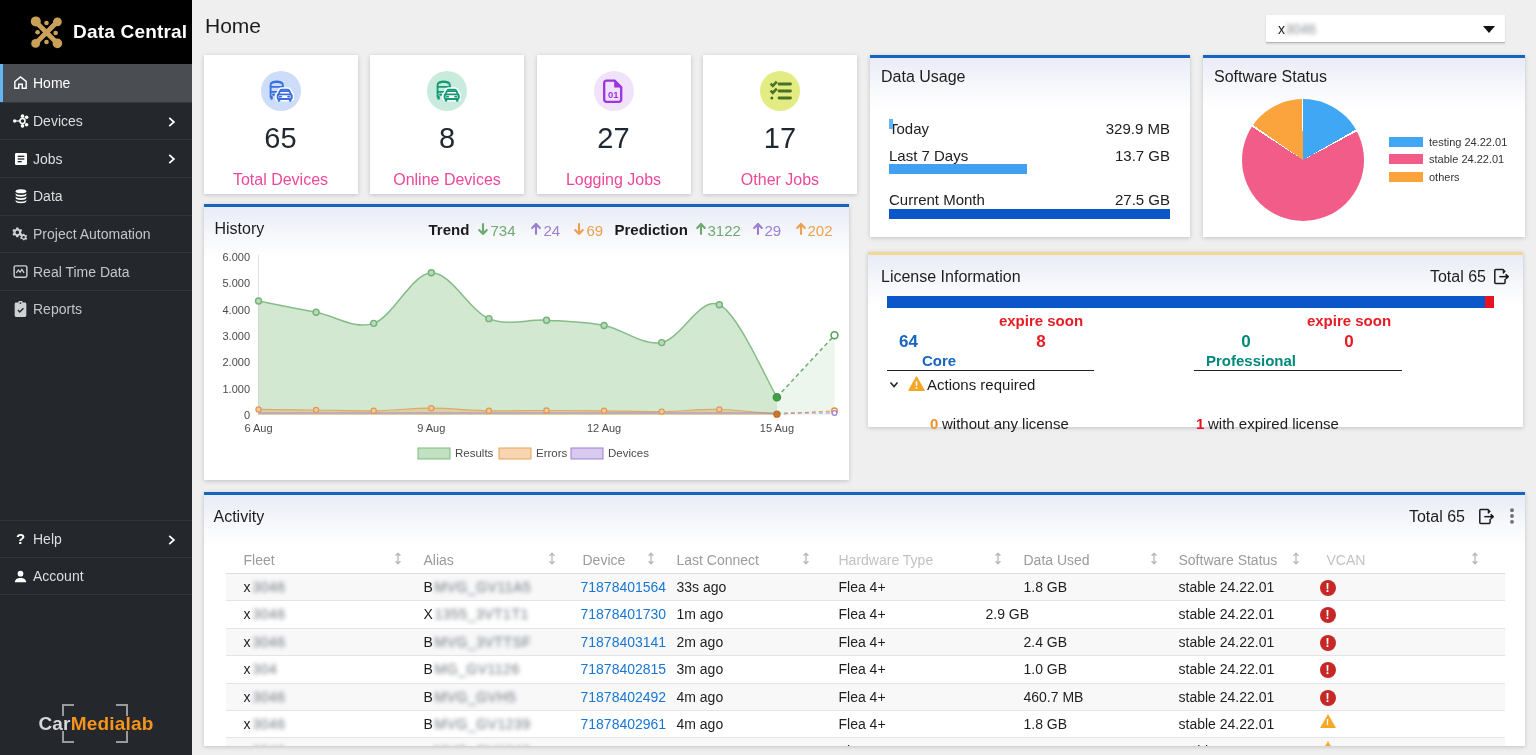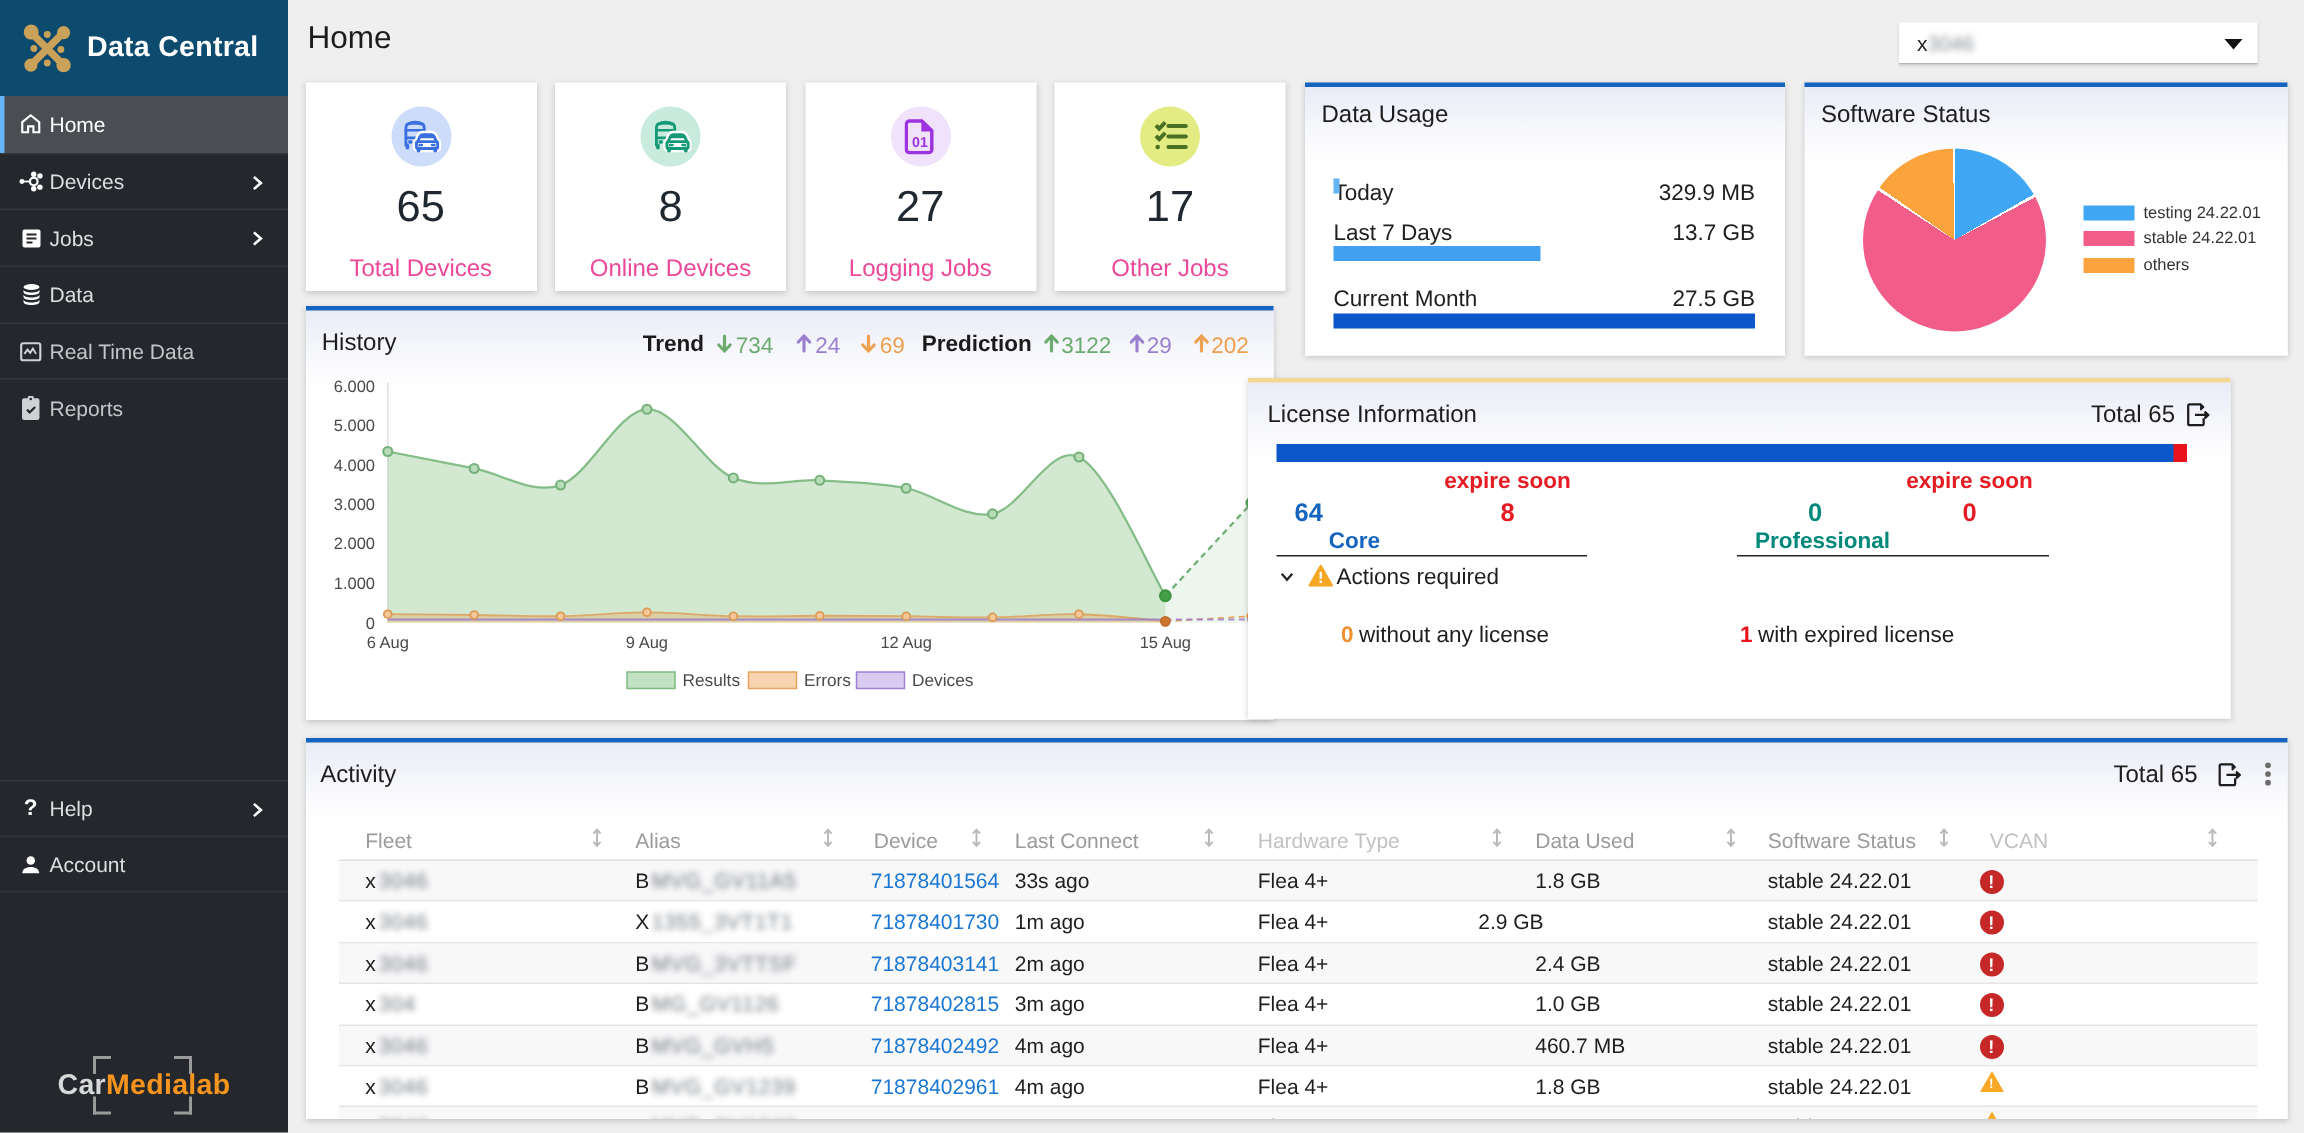--- a/index.html
+++ b/index.html
@@ -6,7 +6,7 @@
 html,body { width:1536px; height:755px; overflow:hidden; font-family:"Liberation Sans",sans-serif; background:#efefef; }
 
 #sidebar { position:absolute; left:0; top:0; width:192px; height:755px; background:#24272b; color:#e9eaeb; }
-#logo { height:64px; background:#0c4a6e; display:flex; align-items:center; padding-left:14px; }
+#logo { height:64px; background:#000000; display:flex; align-items:center; padding-left:29px; }
 #logo .name { font-size:19px; font-weight:bold; color:#fff; margin-left:9px; letter-spacing:0.2px; }
 .menu { }
 .mitem { position:relative; height:37.7px; display:flex; align-items:center; padding-left:13px; border-top:1px solid #33373c; font-size:14px; color:#dcdee0; }

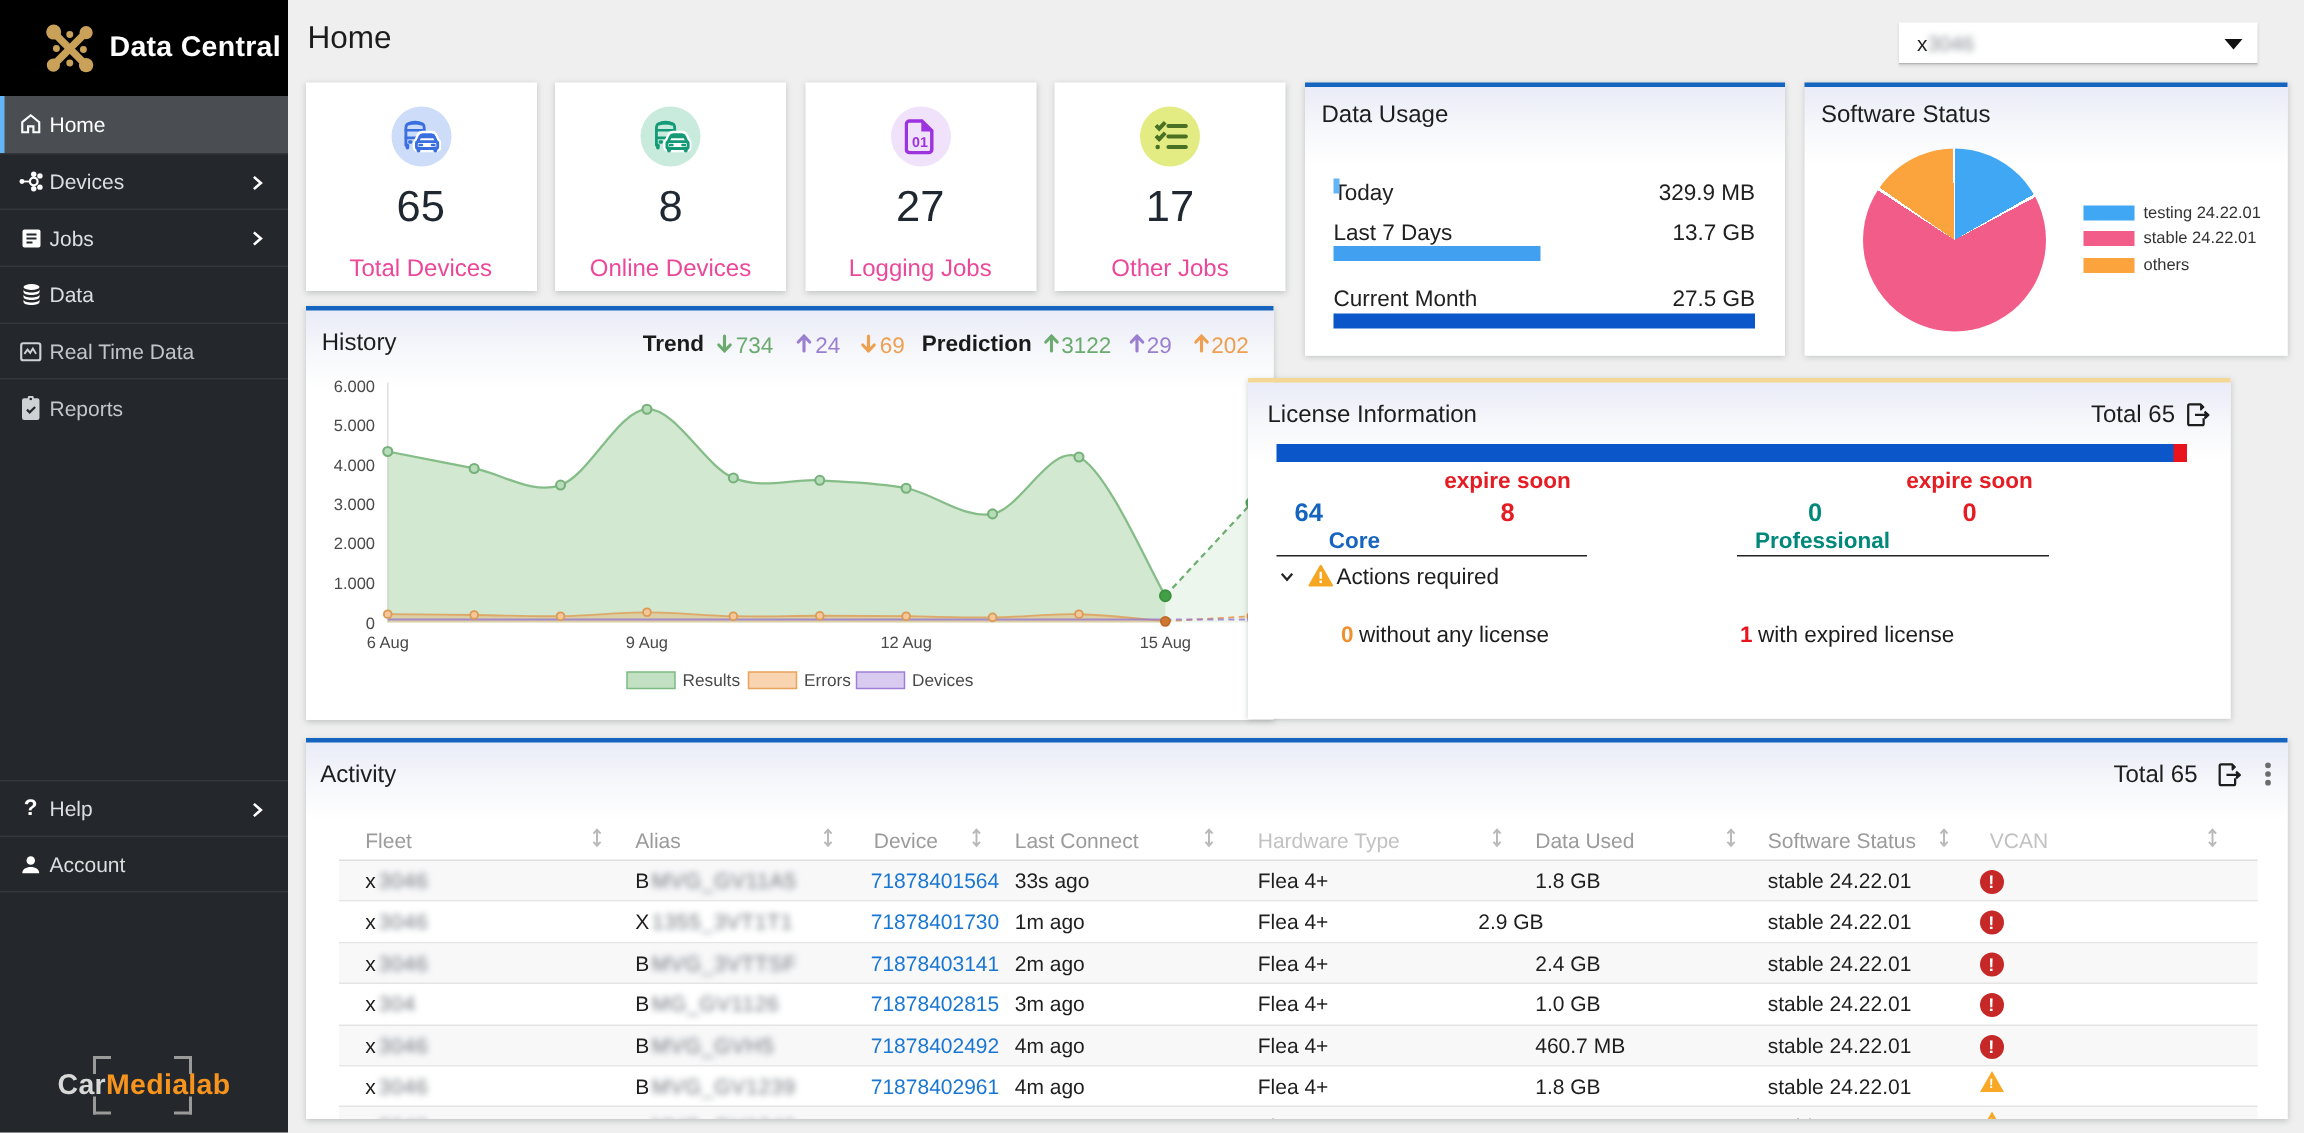--- a/index.html
+++ b/index.html
@@ -122,6 +122,12 @@
             <path d="M4 17.5 c0 1.7 3.6 3 8 3 s8-1.3 8-3 V20 c0 1.7-3.6 3-8 3 s-8-1.3-8-3 Z"></path>
           </svg>
     </span>Data</div>
+    <div class="mitem dim"><span class="ic">
+      <svg width="17" height="17" viewBox="0 0 24 24" fill="#cfd2d5">
+            <path d="M9 2 l0.4 2 a5.5 5.5 0 0 1 1.6 0.9 l1.9-0.8 1.5 2.6 -1.5 1.3 a5.5 5.5 0 0 1 0 1.9 l1.5 1.3 -1.5 2.6 -1.9-0.8 a5.5 5.5 0 0 1 -1.6 0.9 L9 16 H6 l-0.4-2 a5.5 5.5 0 0 1 -1.6-0.9 l-1.9 0.8 -1.5-2.6 1.5-1.3 a5.5 5.5 0 0 1 0-1.9 L0.6 6.8 2.1 4.2 4 5 a5.5 5.5 0 0 1 1.6-0.9 L6 2 Z M7.5 6.5 a2.5 2.5 0 1 0 0 5 a2.5 2.5 0 0 0 0-5 Z"></path>
+            <path d="M17.5 11 l0.3 1.4 a4 4 0 0 1 1.1 0.6 l1.4-0.6 1.1 1.9 -1.1 1 a4 4 0 0 1 0 1.3 l1.1 1 -1.1 1.9 -1.4-0.6 a4 4 0 0 1 -1.1 0.6 L17.5 20 h-2.2 l-0.3-1.4 a4 4 0 0 1 -1.1-0.6 l-1.4 0.6 -1.1-1.9 1.1-1 a4 4 0 0 1 0-1.3 l-1.1-1 1.1-1.9 1.4 0.6 a4 4 0 0 1 1.1-0.6 L15.3 11 Z m-1.1 3 a1.8 1.8 0 1 0 0 3.6 a1.8 1.8 0 0 0 0-3.6 Z"></path>
+          </svg>
+    </span>Project Automation</div>
     <div class="mitem dim"><span class="ic">
       <svg width="17" height="17" viewBox="0 0 24 24" fill="none" stroke="#cfd2d5" stroke-width="2">
             <rect x="3" y="4" width="18" height="16" rx="2"></rect>

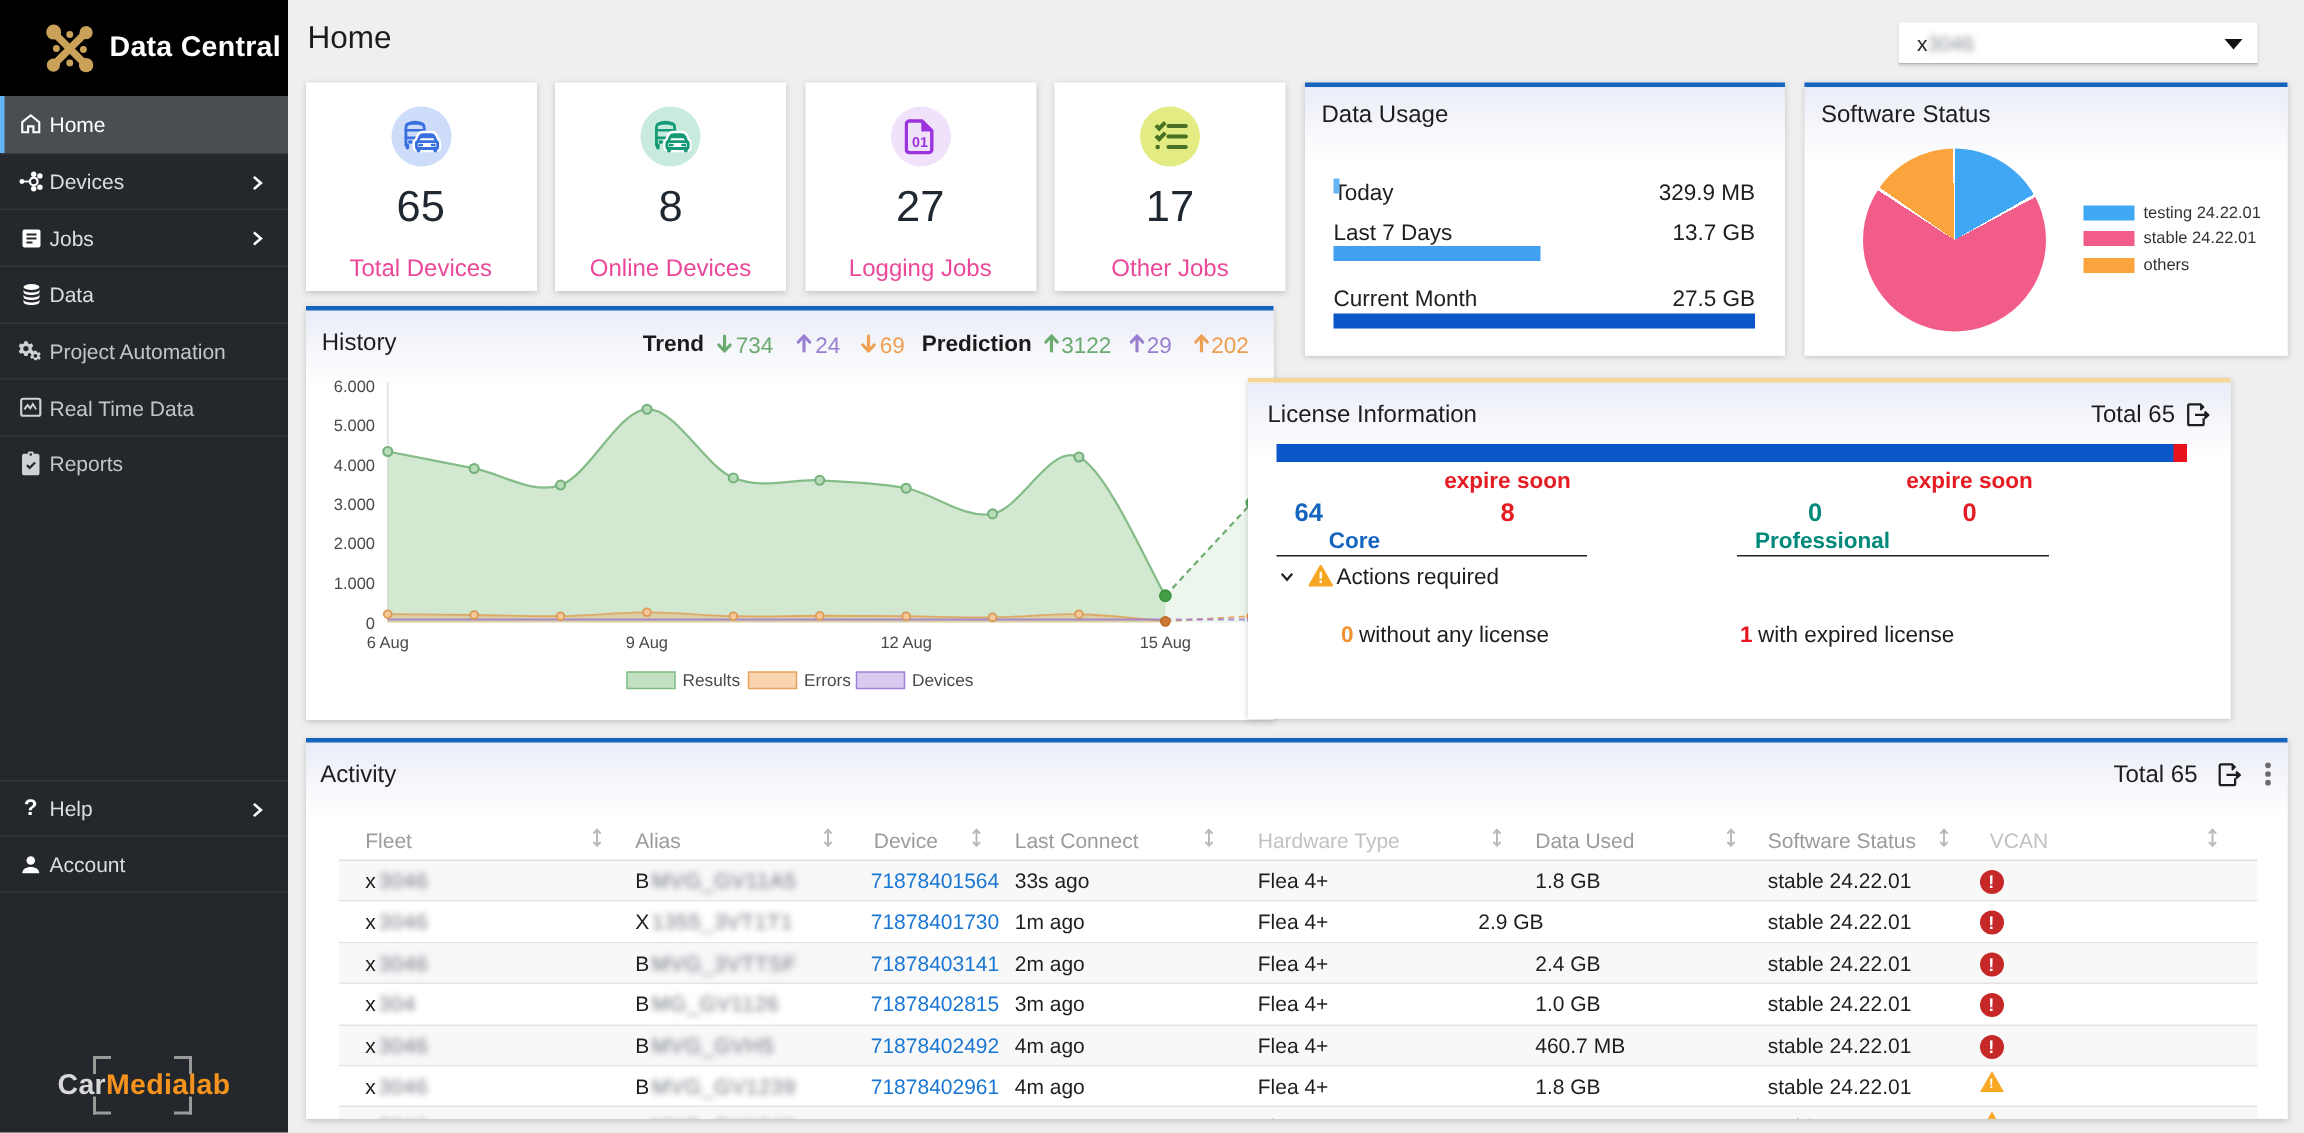--- a/index.html
+++ b/index.html
@@ -354,7 +354,7 @@
       </svg>
   </div>
 
-  <div class="card gcard" style="left:640px; top:252px; width:655px; height:227px;text-decoration:underline;">
+  <div class="card gcard" style="left:676px; top:252px; width:655px; height:175px;text-decoration:underline;">
     <div class="ctitle" style="position:absolute; left:13px; top:13px;">License Information</div>
     <div style="position:absolute; right:37px; top:13px; font-size:16px; color:#1d1d1d;">Total 65</div>
     <div style="position:absolute; right:13px; top:12px;">

